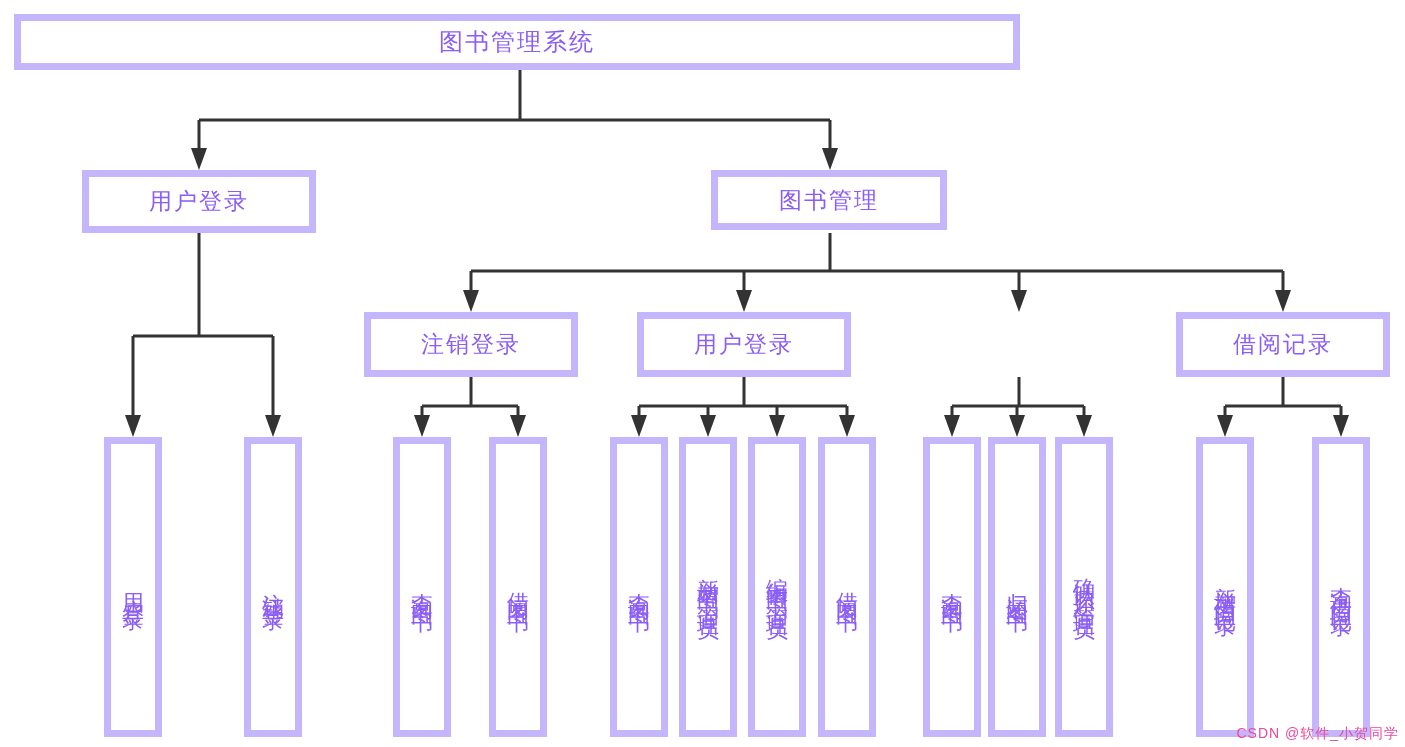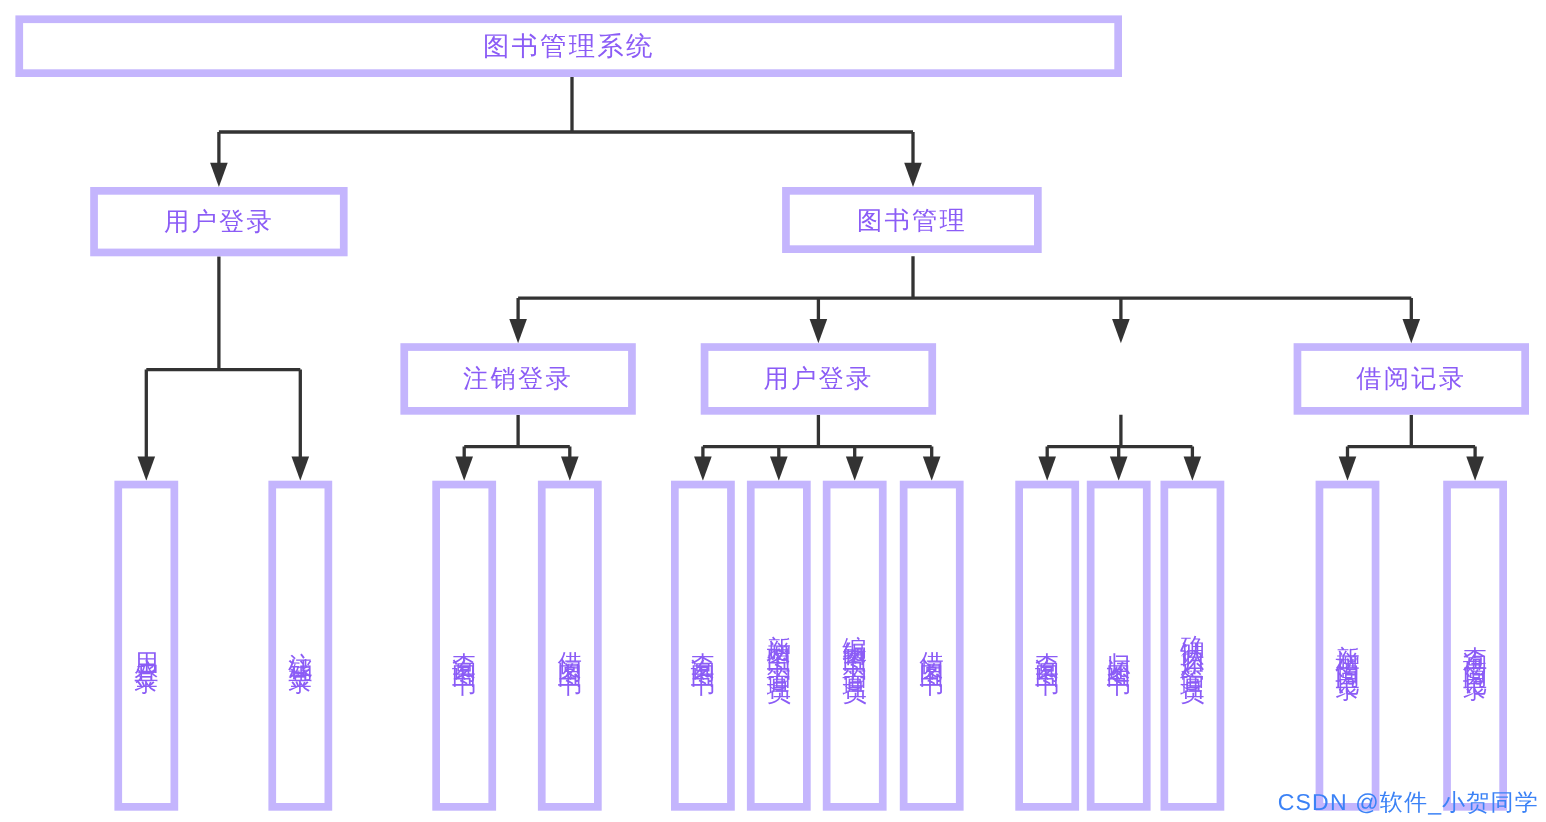--- a/index.html
+++ b/index.html
@@ -39,8 +39,8 @@
     position: absolute;
     right: 6px;
     bottom: 4px;
-    font-size: 21px;
-    color: #3b82f6;
+    font-size: 14px;
+    color: #ec4899;
     letter-spacing: 1px;
     white-space: nowrap;
   }

